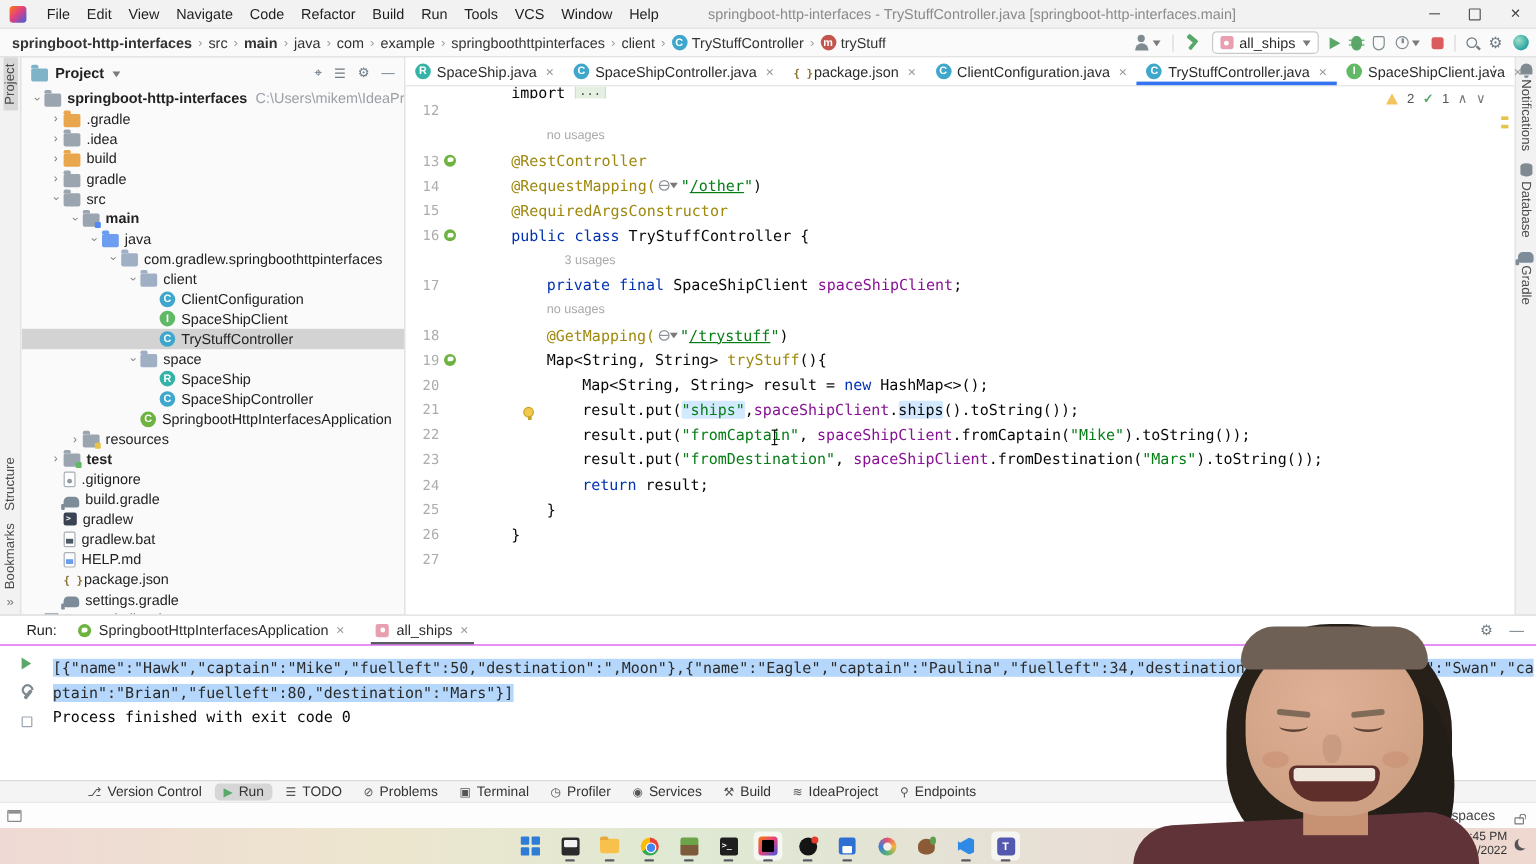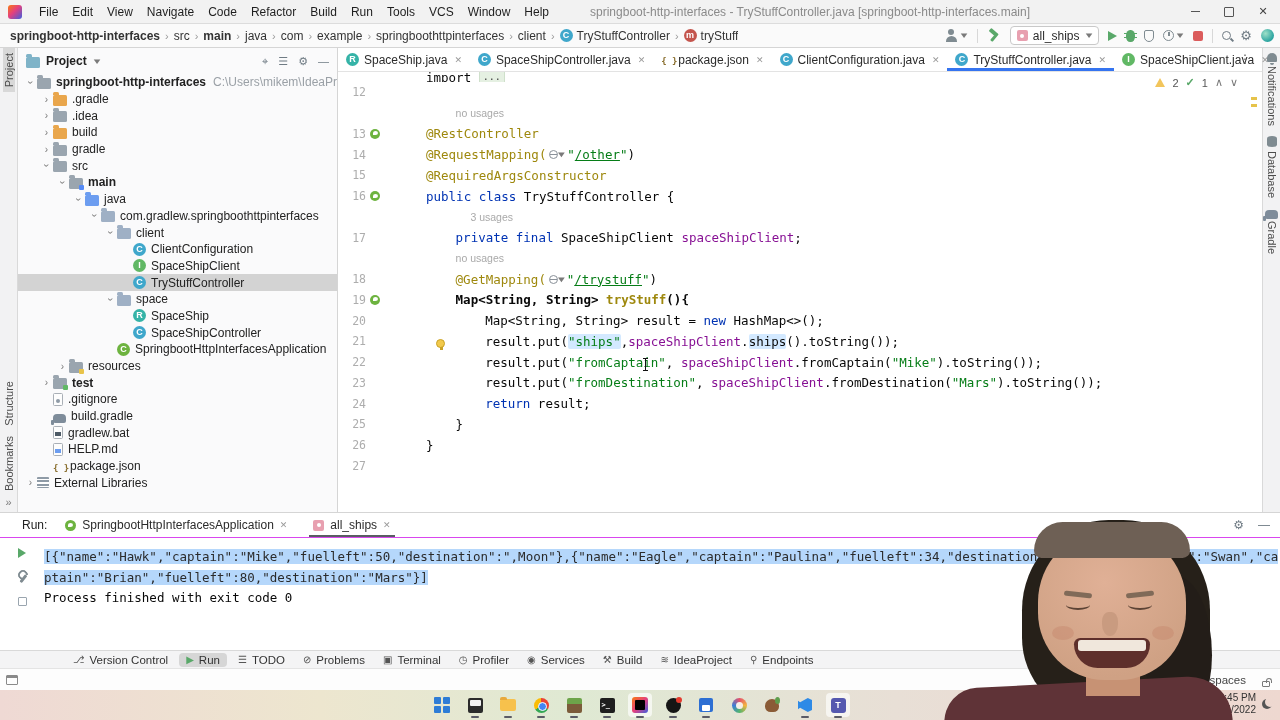--- a/index.html
+++ b/index.html
@@ -591,7 +591,7 @@
               <span class="cg">
                 <span class="gspring"></span>
               </span>
-              <div class="ccode" style="padding-left: 71.6px; font-weight: bold;"><span class="tp">Map&lt;String, String&gt; </span><span class="tm">tryStuff</span><span class="tp">(){</span></div>
+              <div class="ccode" style="padding-left: 71.6px;"><span class="tp">Map&lt;String, String&gt; </span><span class="tm">tryStuff</span><span class="tp">(){</span></div>
             </div>
             <div class="crow">
               <span class="cnum">20</span>

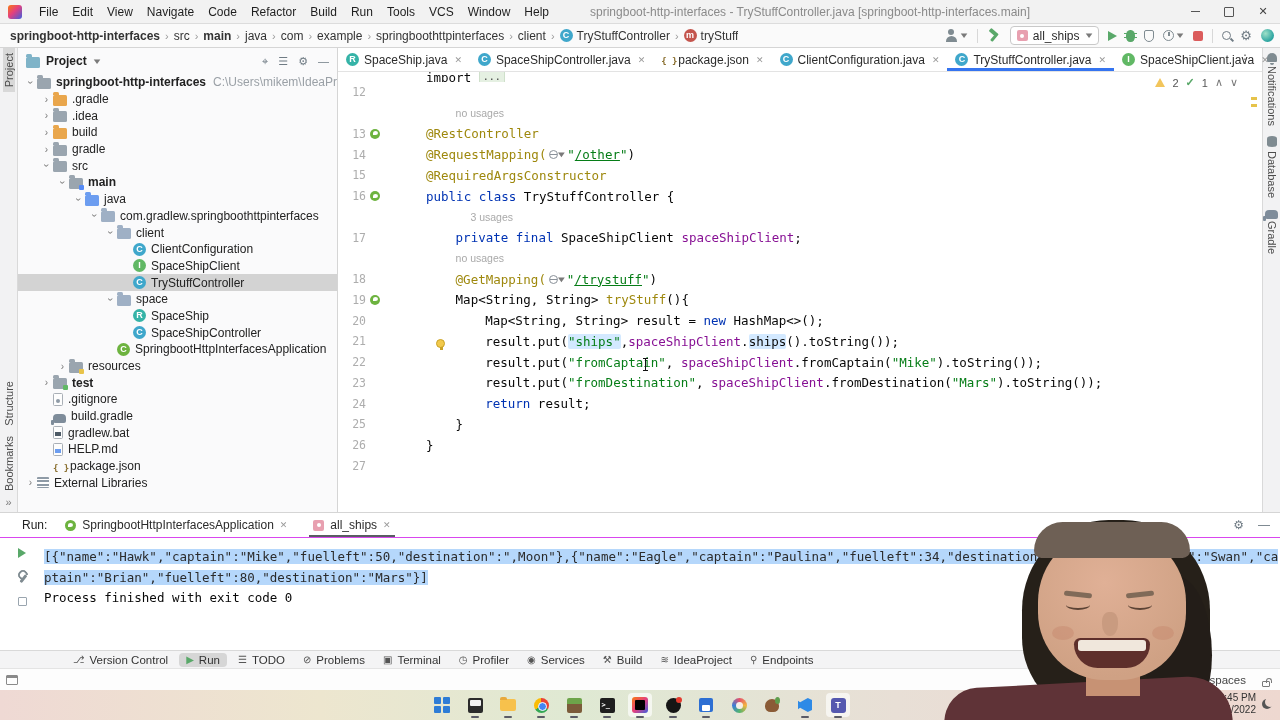--- a/index.html
+++ b/index.html
@@ -462,6 +462,11 @@
           </div>
           <div class="trow" style="padding-left: 22px;">
             <span class="arrow"></span>
+            <span class="ic i-file-console"></span>
+            <span class="tlab">gradlew</span>
+          </div>
+          <div class="trow" style="padding-left: 22px;">
+            <span class="arrow"></span>
             <span class="ic i-file-bat"></span>
             <span class="tlab">gradlew.bat</span>
           </div>

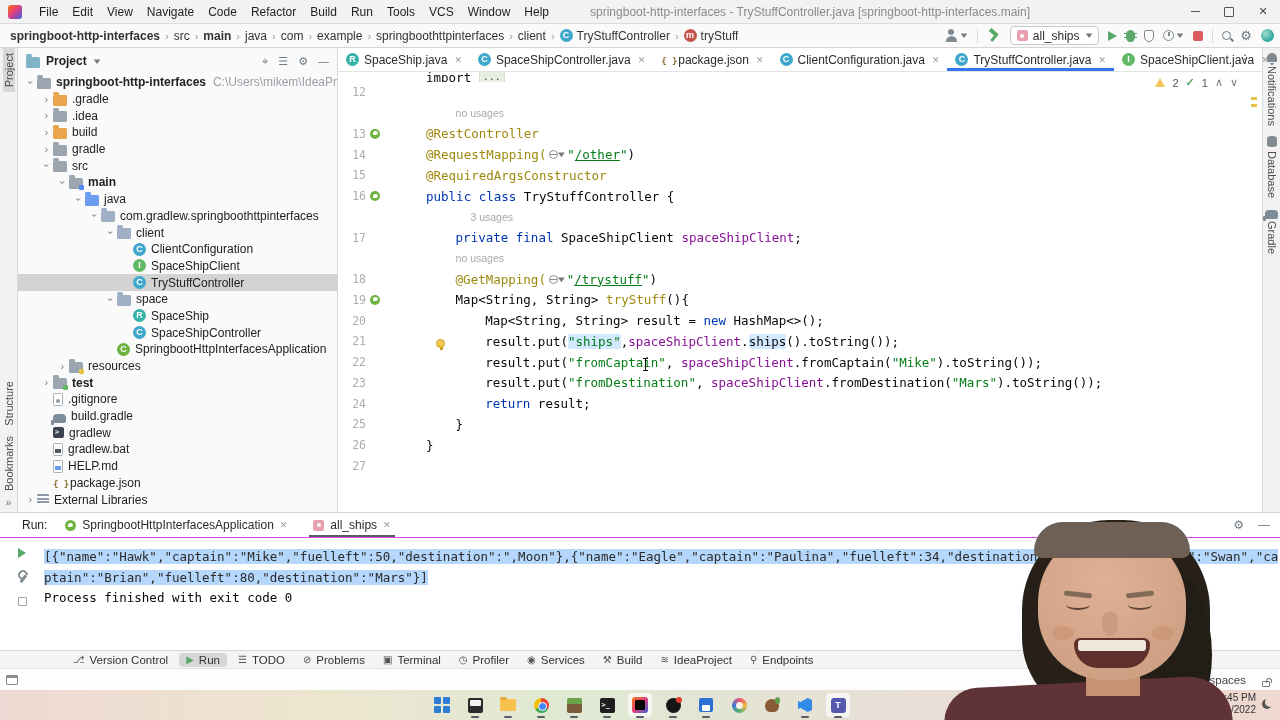--- a/index.html
+++ b/index.html
@@ -480,6 +480,11 @@
             <span class="ic i-file-json"></span>
             <span class="tlab">package.json</span>
           </div>
+          <div class="trow" style="padding-left: 22px;">
+            <span class="arrow"></span>
+            <span class="ic i-file-gradle"></span>
+            <span class="tlab">settings.gradle</span>
+          </div>
           <div class="trow" style="padding-left: 6px;">
             <span class="arrow">›</span>
             <span class="ic i-lib"></span>

